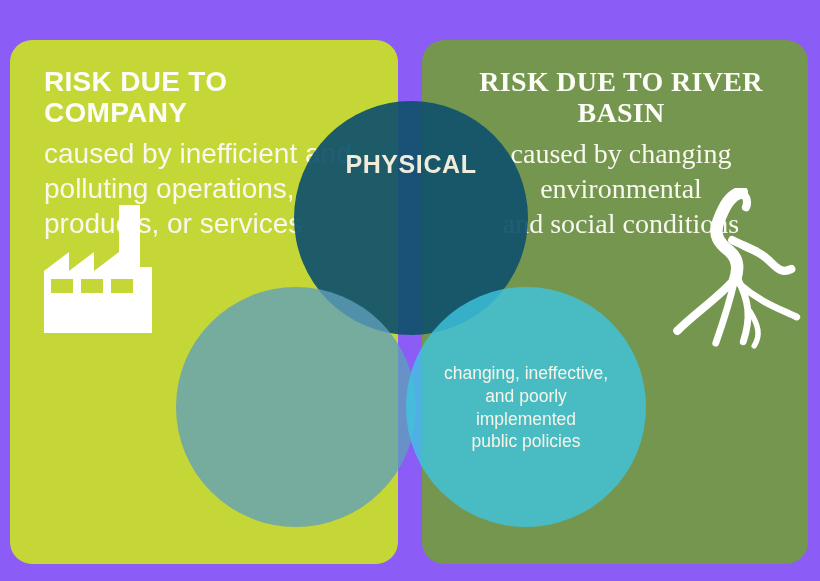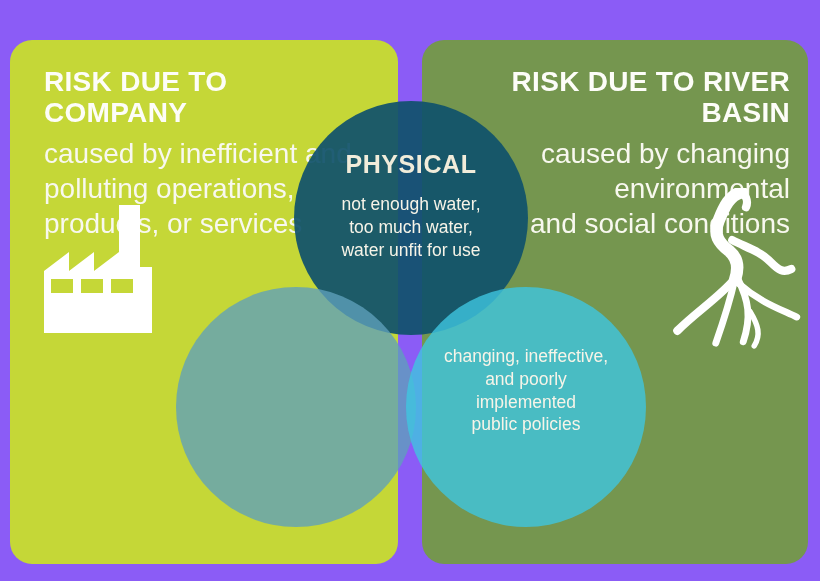--- a/index.html
+++ b/index.html
@@ -27,7 +27,8 @@
     left:422px;width:386px;
     background:#75964f;
     padding:26px 18px 0 30px;
-    text-align:right;
+    text-align:center;
+    font-family:Liberation Serif, serif;
   }
   .panel-title{
     margin:0;

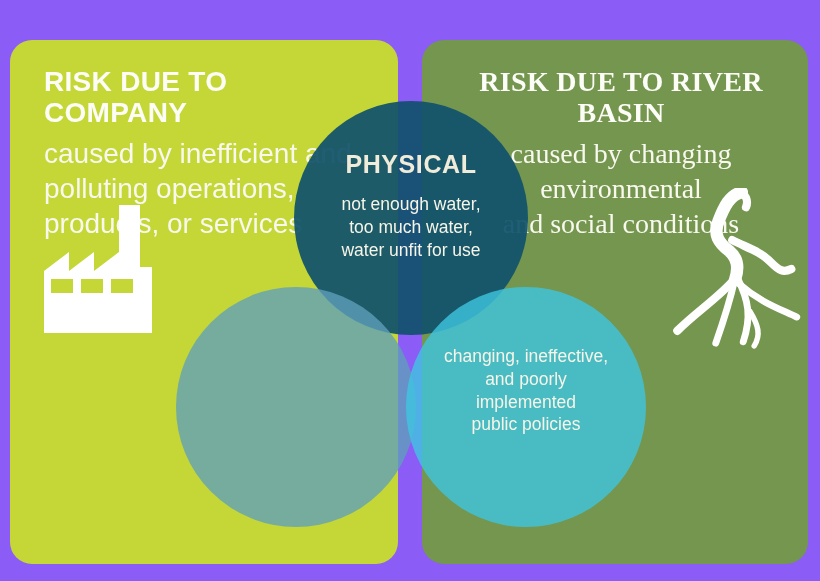--- a/index.html
+++ b/index.html
@@ -133,9 +133,6 @@
 
   <div class="circle circle-physical">
     <div class="circle-title">PHYSICAL</div>
-    <div class="circle-body">not enough water,
-too much water,
-water unfit for use</div>
   </div>
 
   <div class="circle circle-reputational">

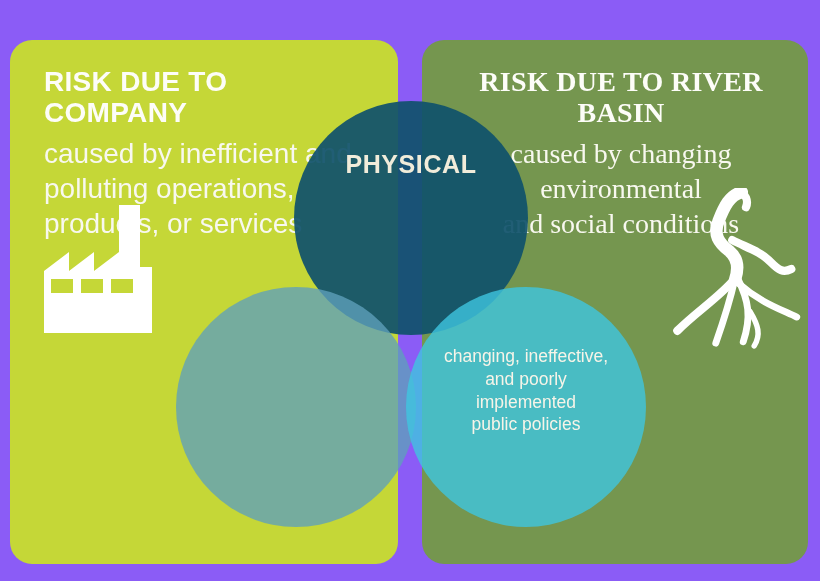--- a/index.html
+++ b/index.html
@@ -90,7 +90,7 @@
     white-space:pre-line;
   }
   .circle-reputational .circle-body{margin-top:18px;}
-  .circle-regulatory .circle-body{margin-top:3px;}
+  .circle-regulatory .circle-body{margin-top:20px;}
 </style>
 </head>
 <body>

